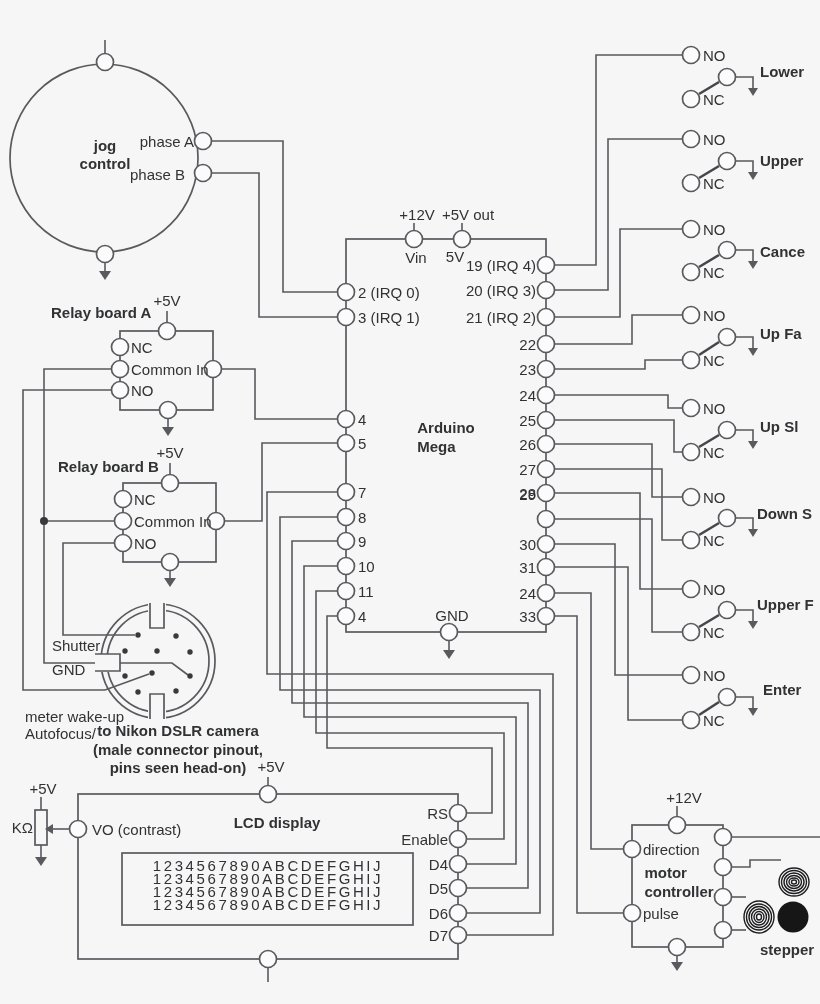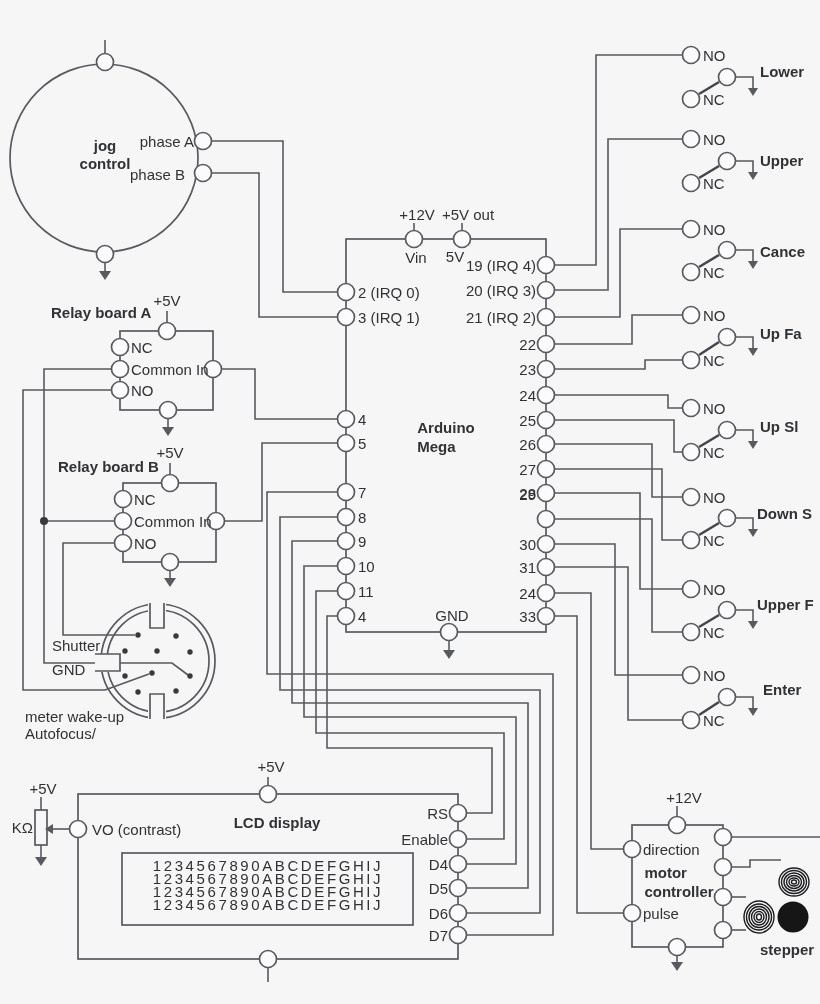--- a/index.html
+++ b/index.html
@@ -347,6 +347,11 @@
 <div class="lbl l" style="left:52px;top:669px">GND</div>
 <div class="lbl l" style="left:25px;top:733px">Autofocus/</div>
 <div class="lbl l" style="left:25px;top:716px">meter wake-up</div>
+<div class="lbl b cap c" style="left:178px;top:750px">
+  <div>to Nikon DSLR camera</div>
+  <div>(male connector pinout,</div>
+  <div>pins seen head-on)</div>
+</div>
 
 <div class="lbl l" style="left:703px;top:55px">NO</div>
 <div class="lbl l" style="left:703px;top:99px">NC</div>

